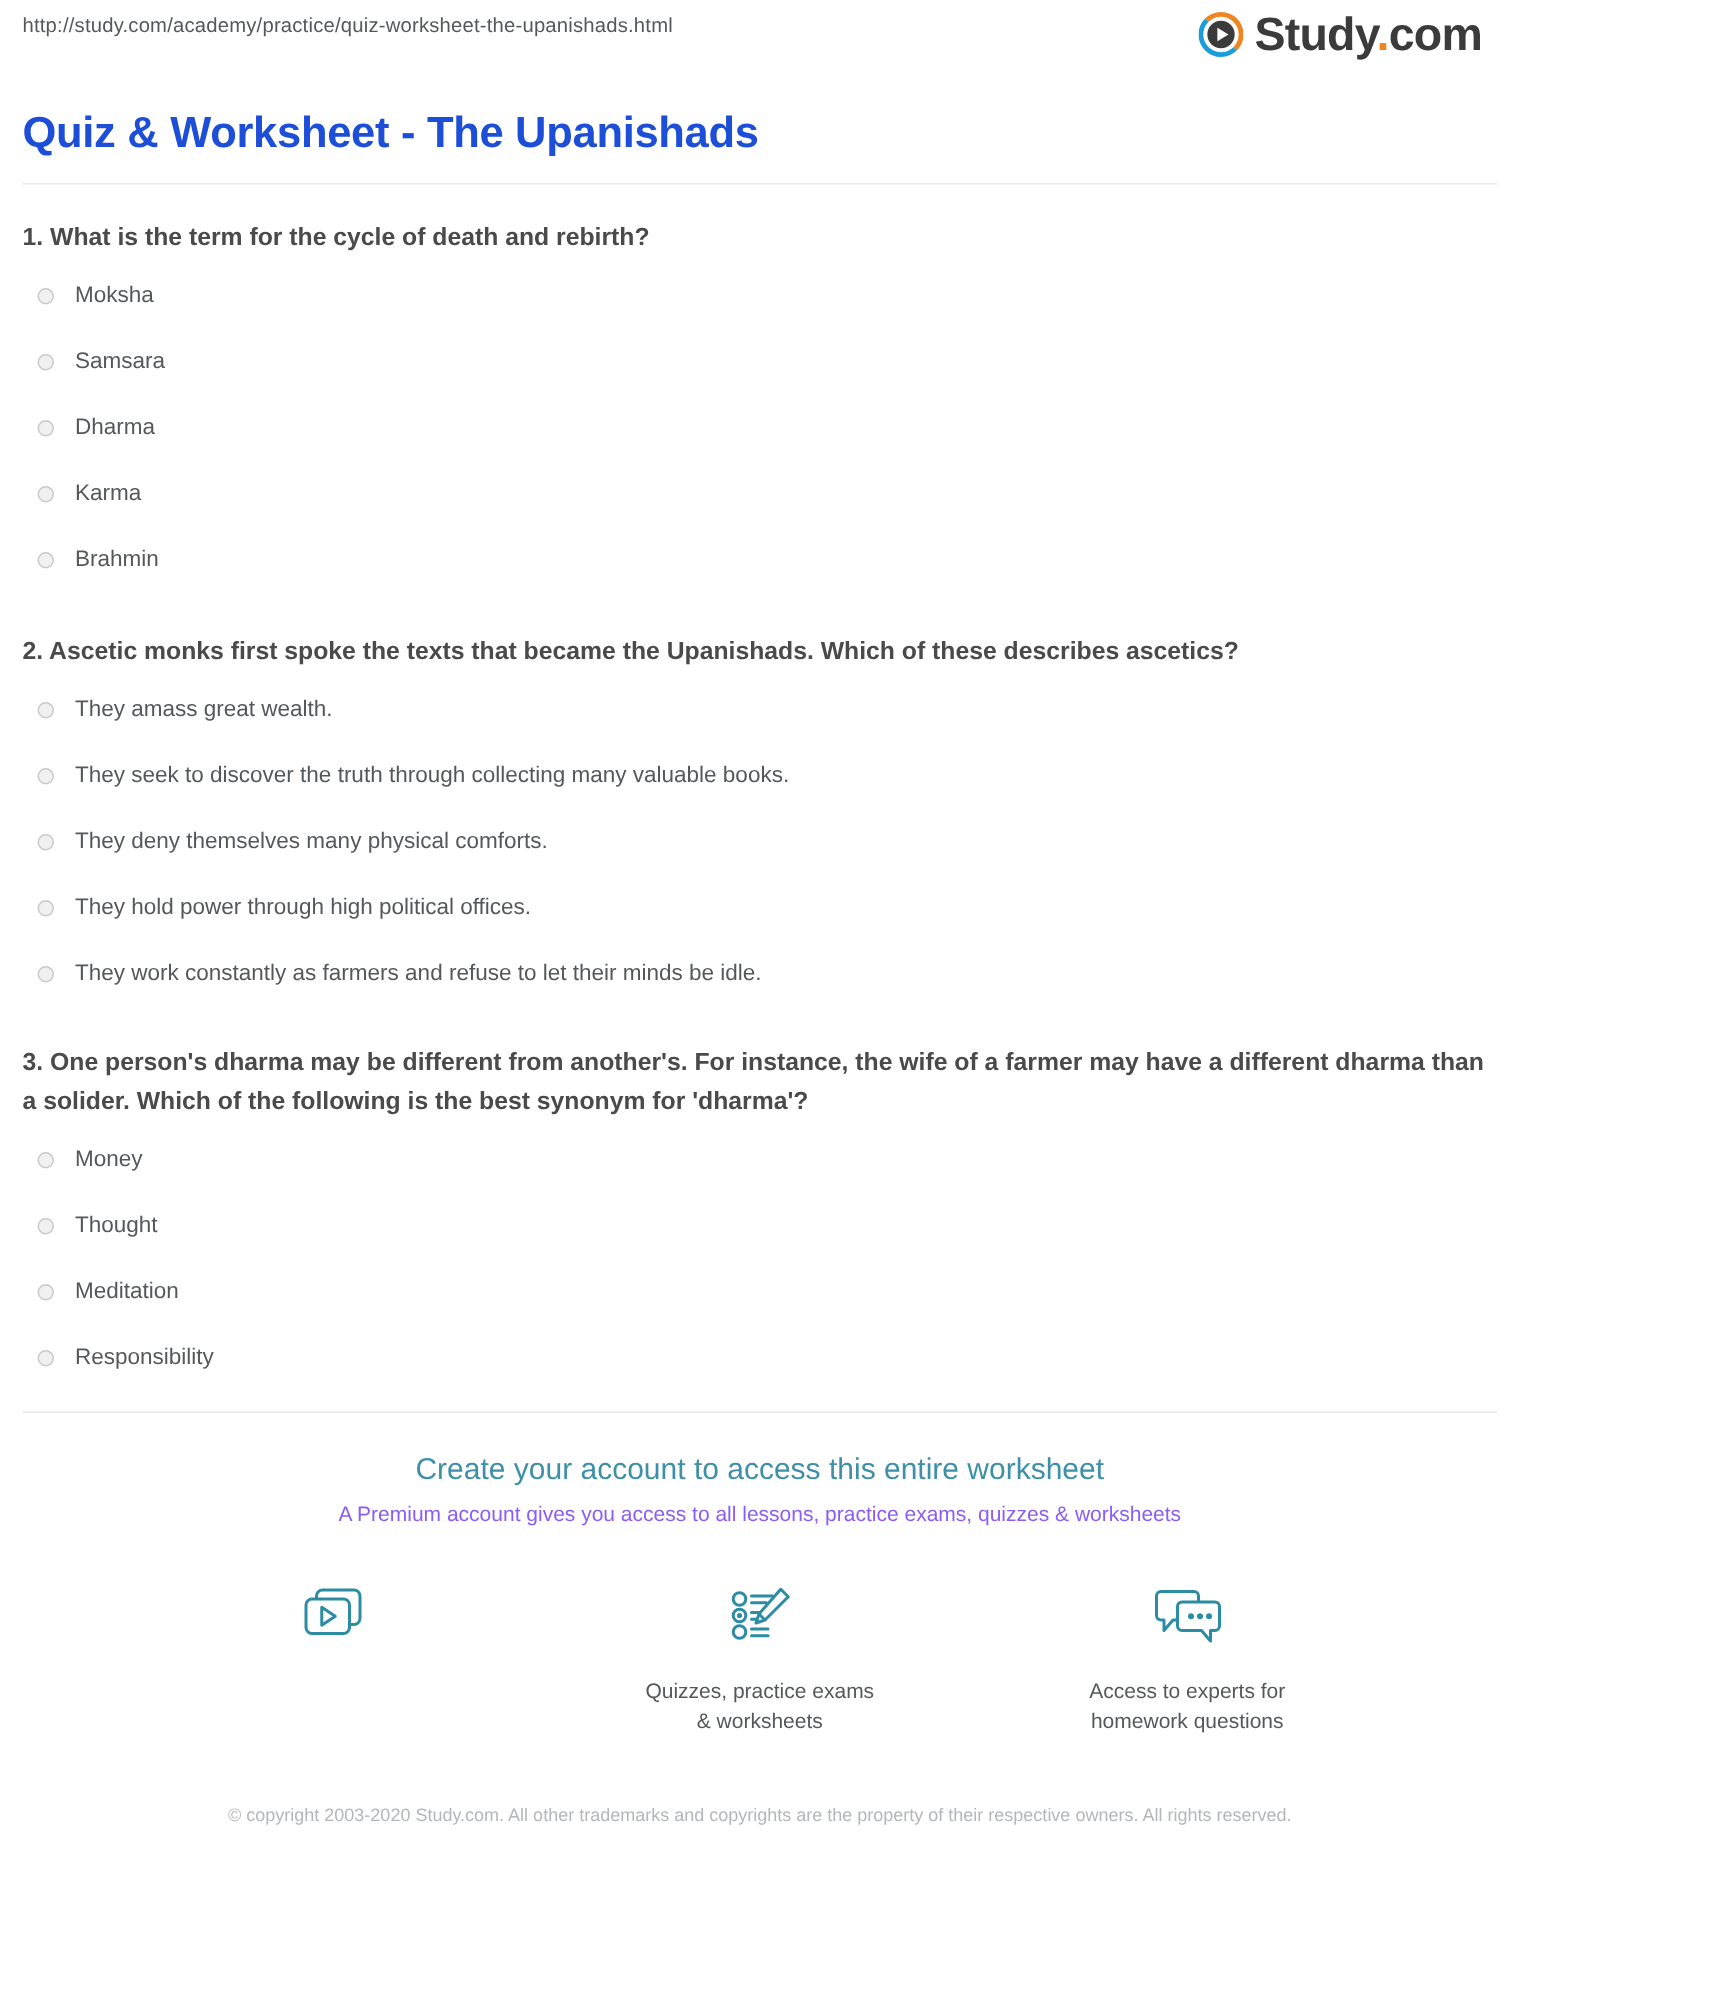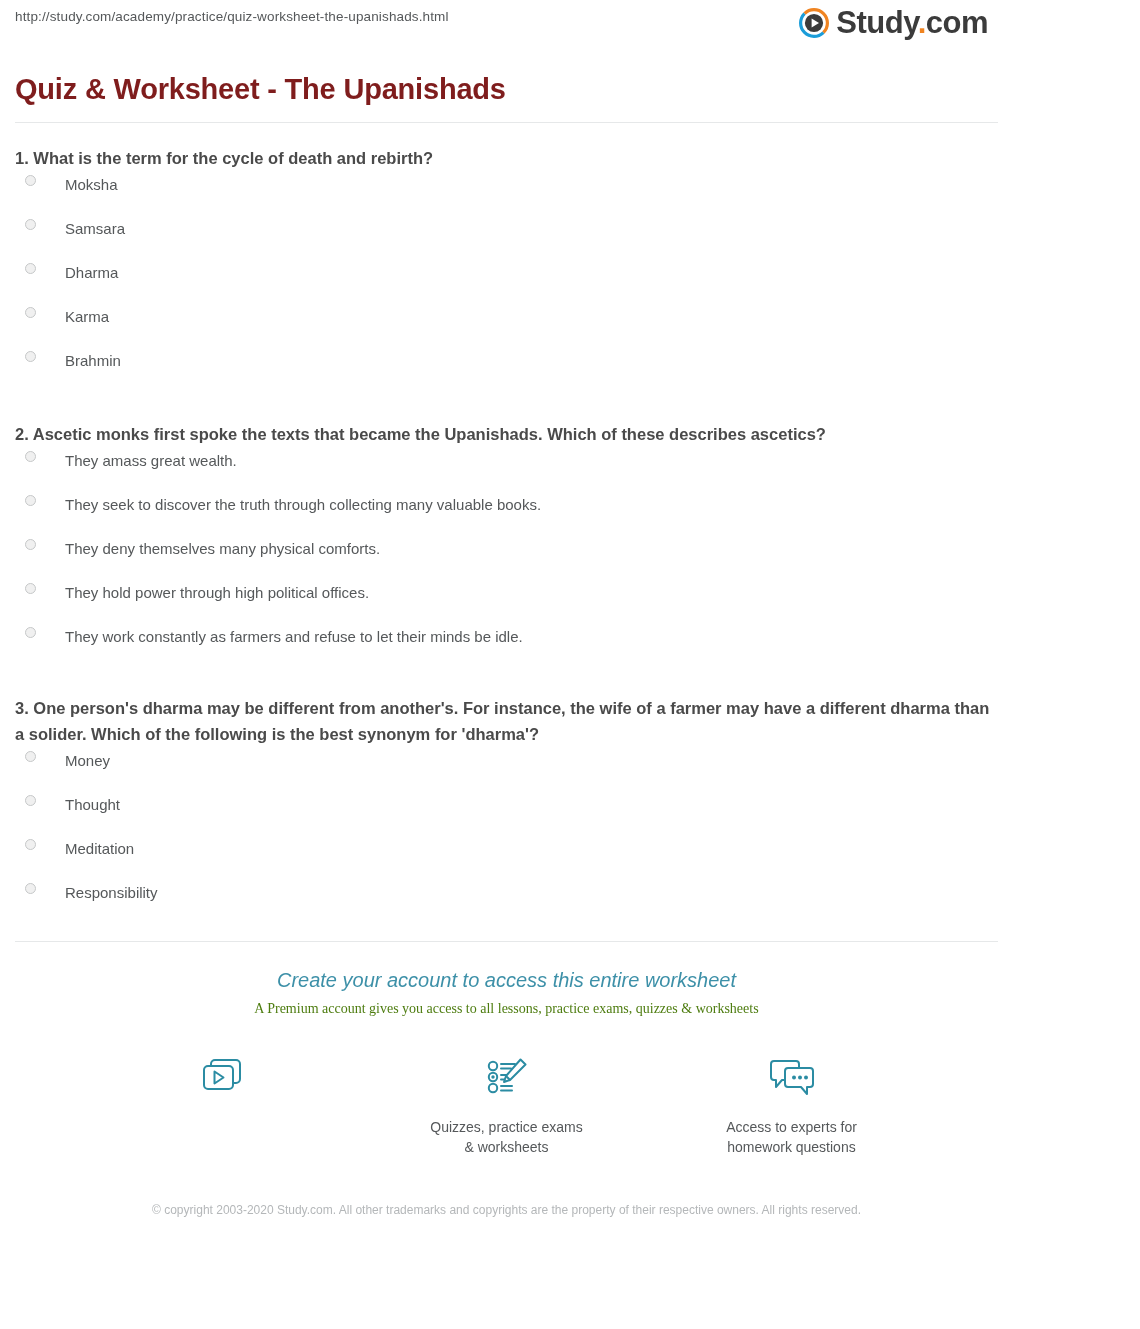--- a/index.html
+++ b/index.html
@@ -68,7 +68,7 @@
     font-size: 29px;
     line-height: 38px;
     font-weight: 700;
-    color: #7f1d1d;
+    color: #1d4ed8;
     letter-spacing: -0.2px;
   }
 

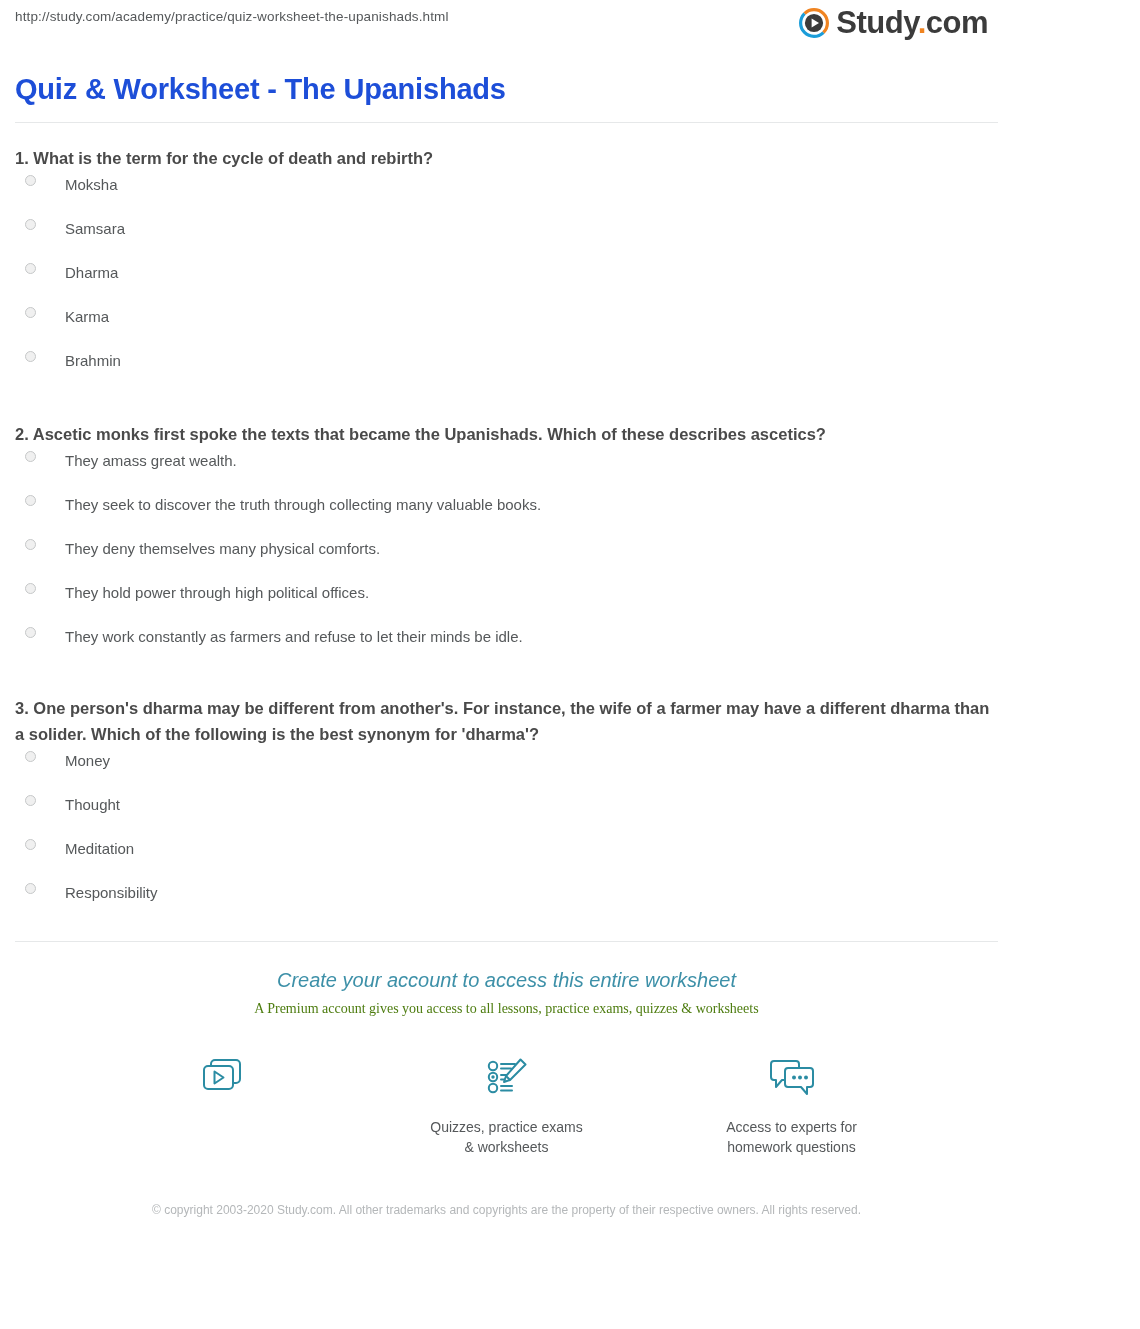--- a/index.html
+++ b/index.html
@@ -97,10 +97,9 @@
   }
   .answer {
     display: flex;
-    align-items: flex-start;
+    align-items: center;
     height: 44px;
     padding-left: 10px;
-    gap: 15px;
   }
   .radio {
     width: 11px;

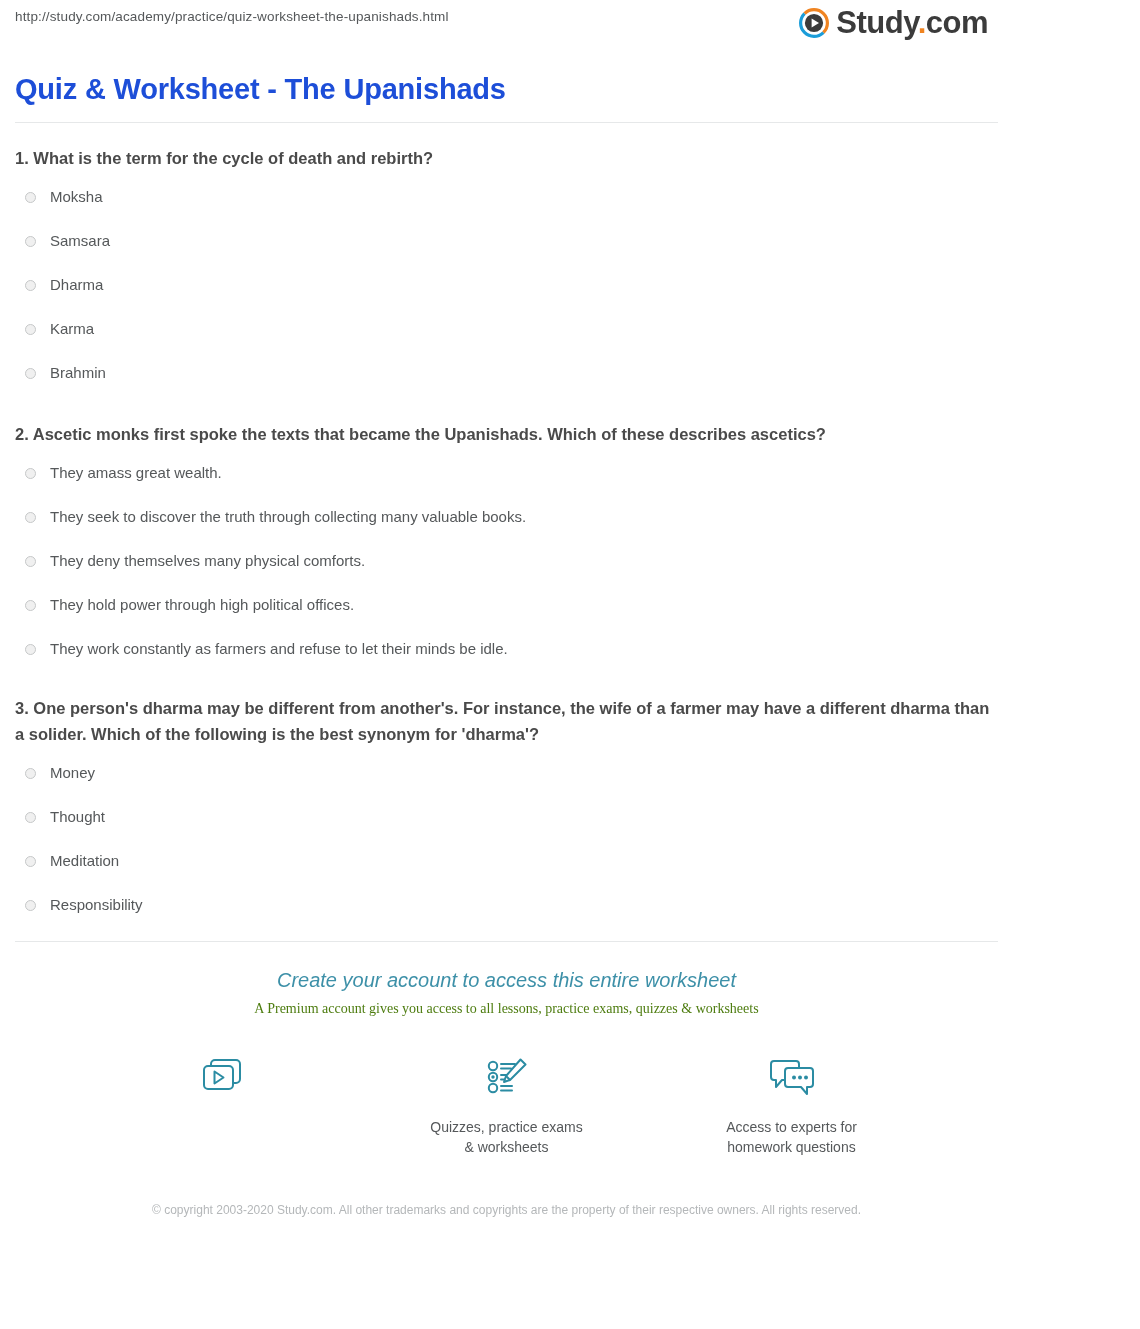--- a/index.html
+++ b/index.html
@@ -133,7 +133,6 @@
     color: #3d90a8;
     text-decoration: none;
     cursor: pointer;
-    font-style: italic;
   }
   .cta-sub {
     font-size: 14px;

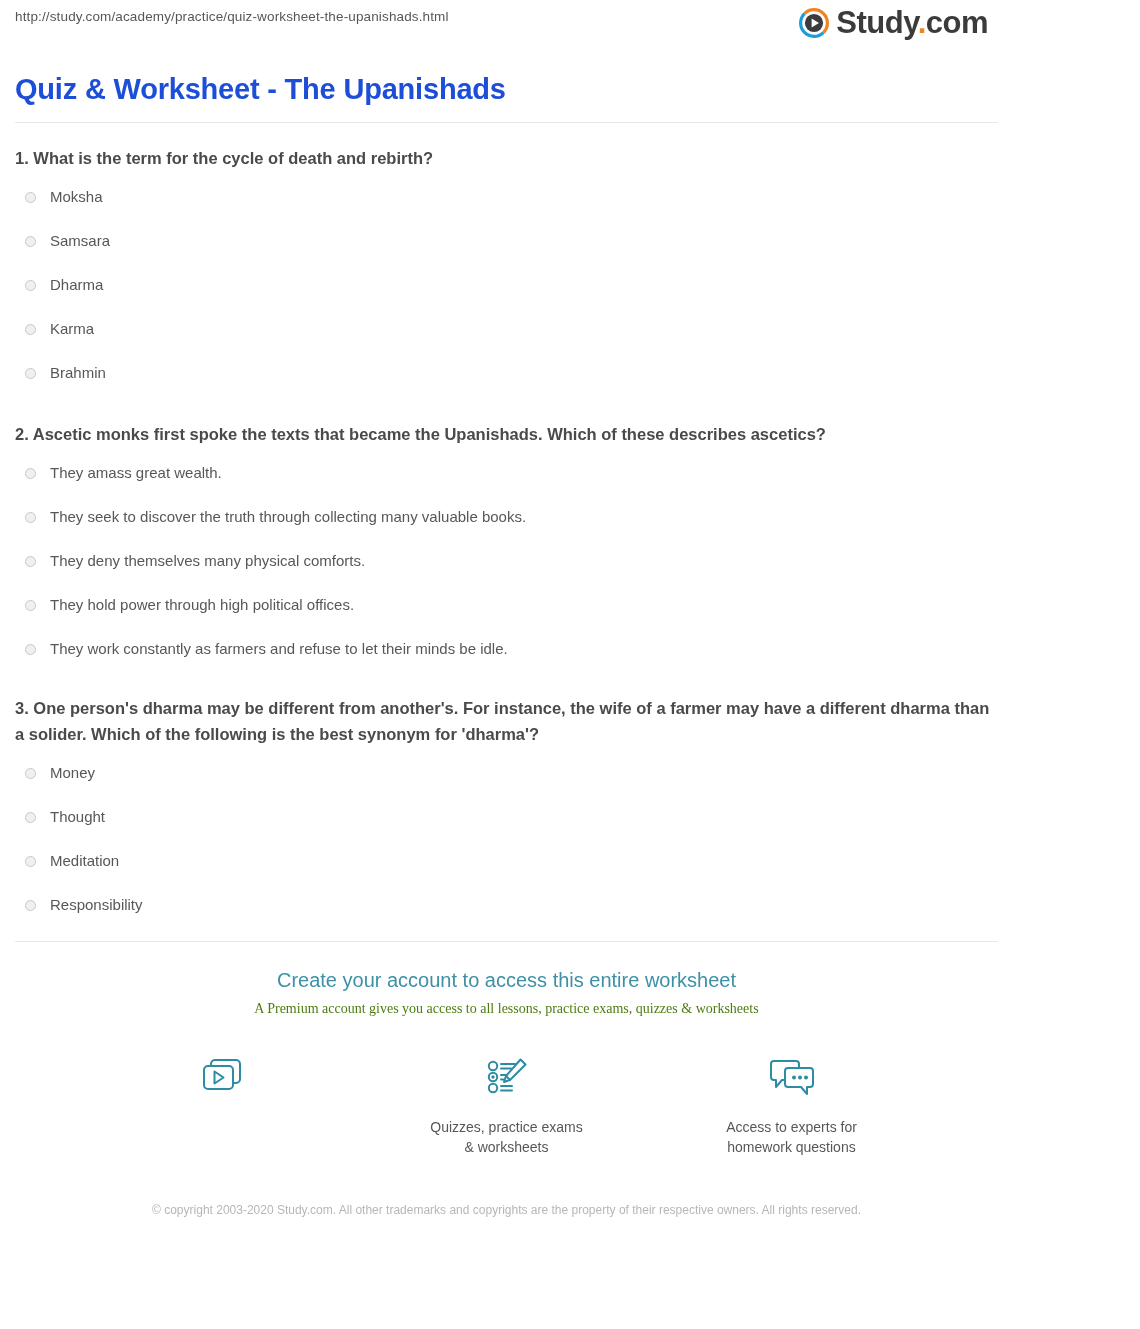--- a/index.html
+++ b/index.html
@@ -137,9 +137,8 @@
   .cta-sub {
     font-size: 14px;
     line-height: 22px;
-    color: #4d7c0f;
+    color: #8b5cf6;
     margin-top: 4px;
-    font-family: Liberation Serif, serif;
   }
 
   .features {

